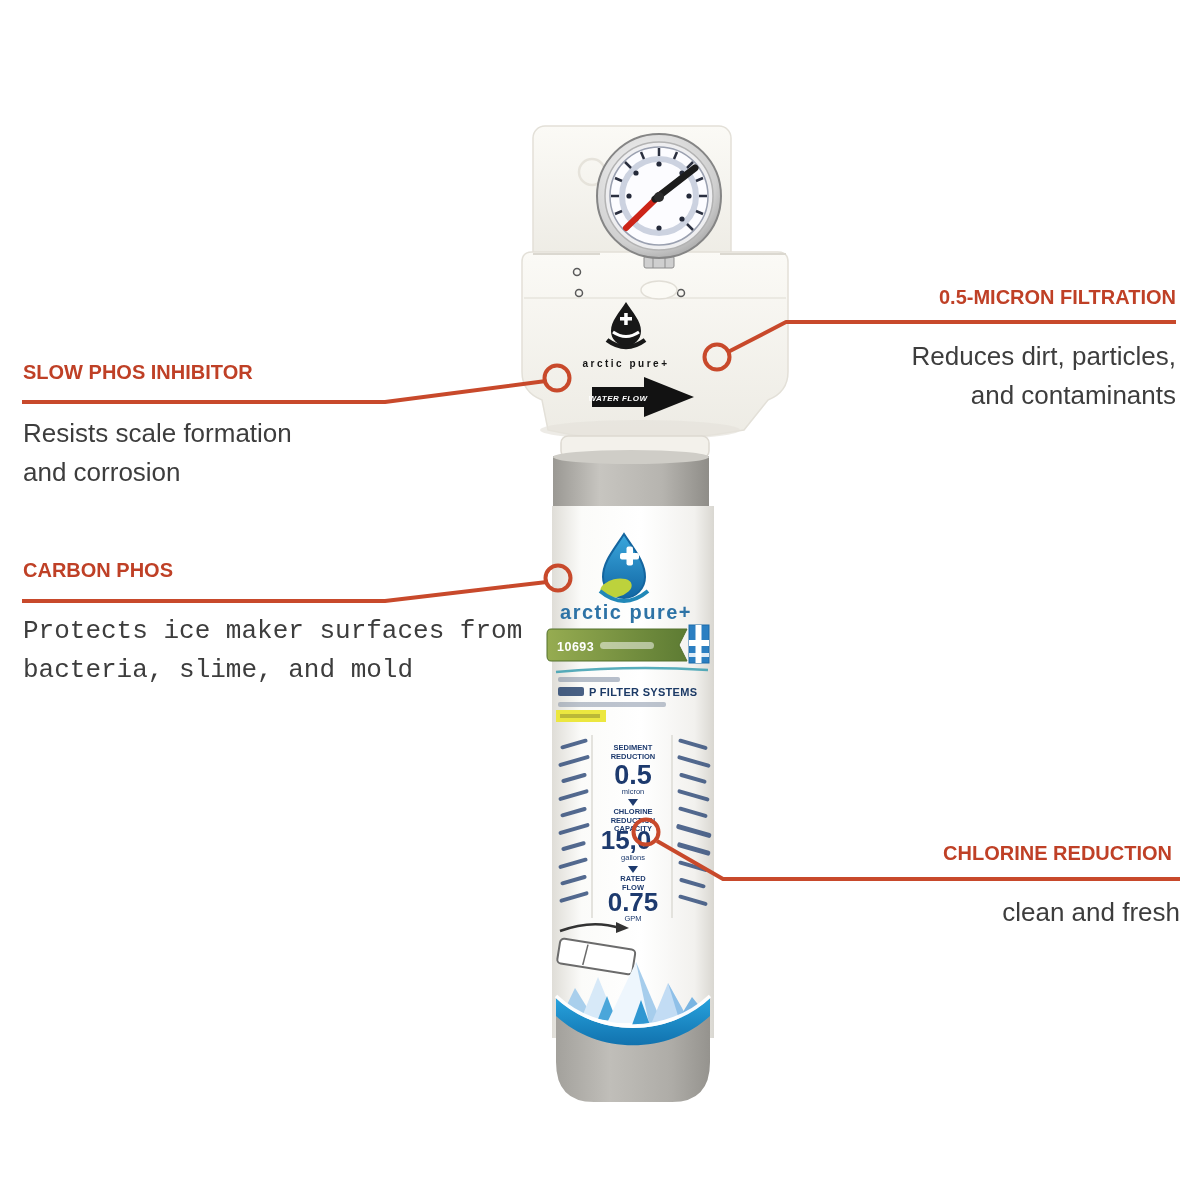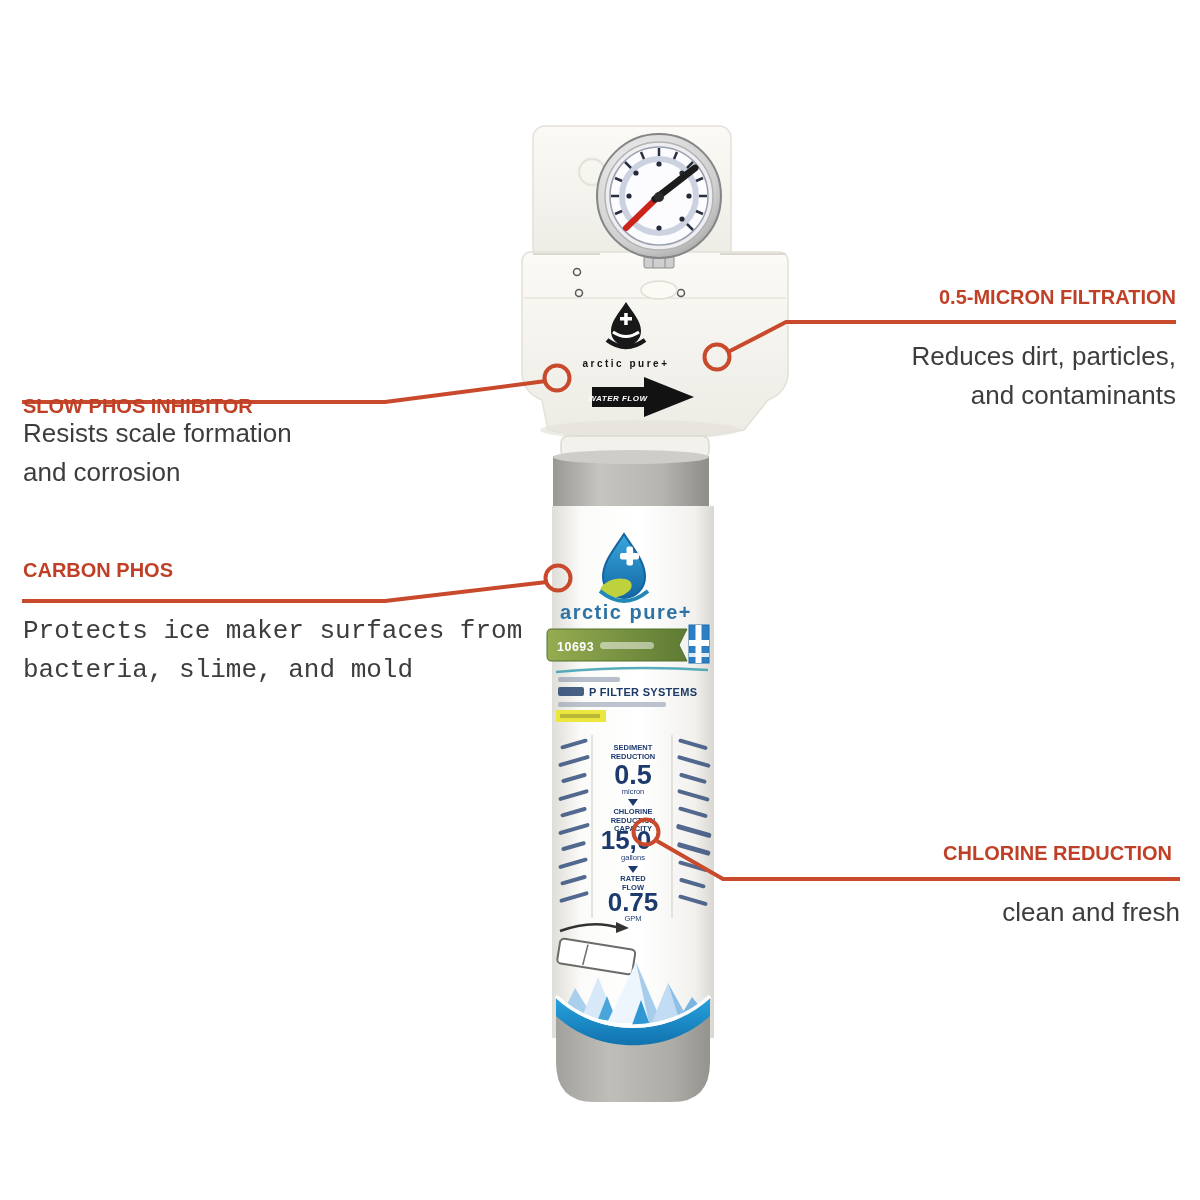--- a/index.html
+++ b/index.html
@@ -10,7 +10,7 @@
                  letter-spacing:0px;white-space:nowrap;}
   .callout-desc{position:absolute;font-size:26px;color:#3d3d3d;line-height:39px;white-space:nowrap;}
   .align-right{text-align:right;}
-  .t-slow{left:23px;top:361px;margin-top:34px;}
+  .t-slow{left:23px;top:361px;}
   .d-slow{left:23px;top:414px;}
   .t-micron{right:24px;top:286px;}
   .d-micron{right:24px;top:337px;}

